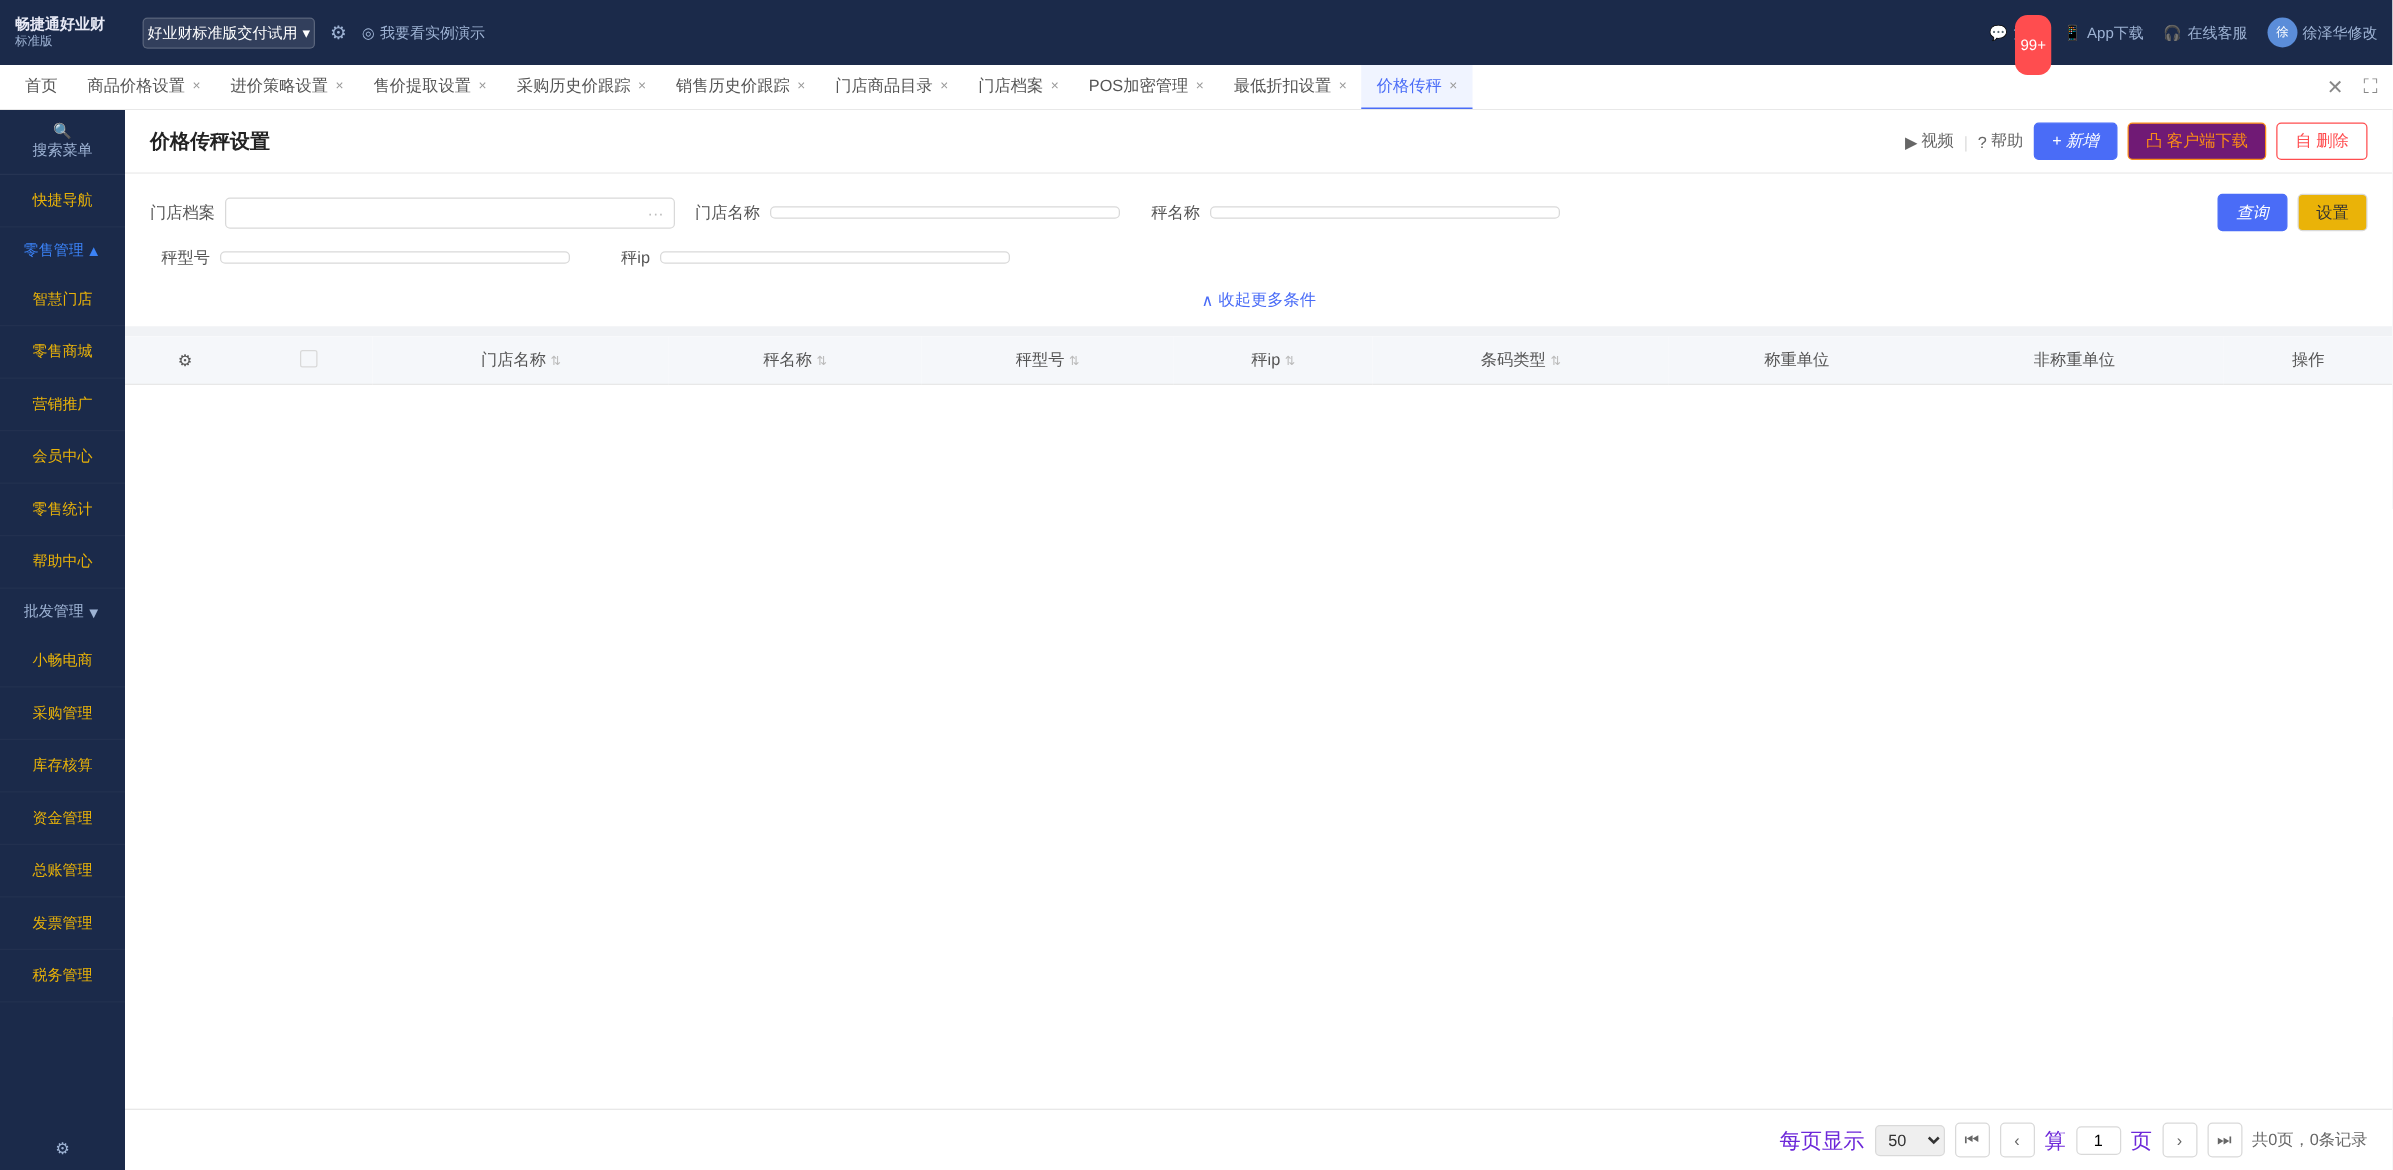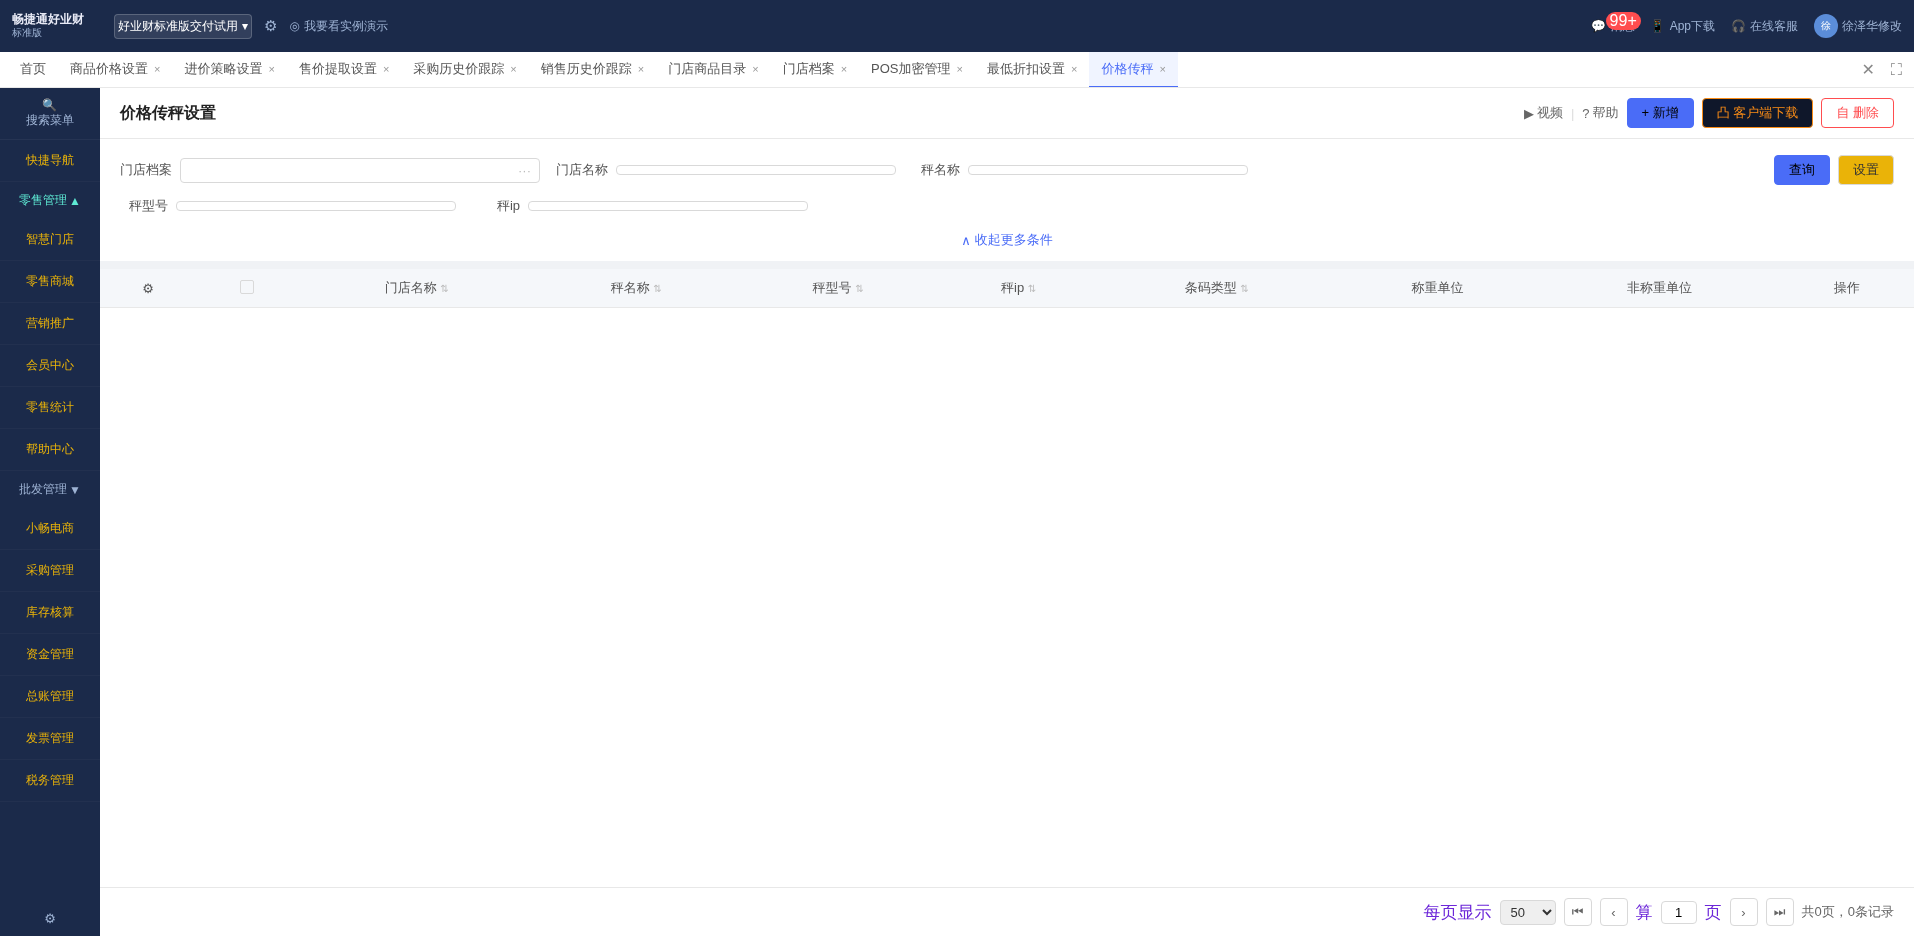--- a/index.html
+++ b/index.html
@@ -15,7 +15,7 @@
     .demo-link { display: flex; align-items: center; gap: 4px; color: #9eb3d4; font-size: 12px; cursor: pointer; }
     .top-actions { margin-left: auto; display: flex; align-items: center; gap: 16px; }
     .top-action-item { display: flex; align-items: center; gap: 4px; color: #9eb3d4; font-size: 12px; cursor: pointer; position: relative; }
-    .badge { background: #ff4d4f; color: #fff; font-size: 16px; border-radius: 10px; padding: 0 4px; min-width: 18px; text-align: right; position: absolute; top: -6px; right: -6px; }
+    .badge { background: #ff4d4f; color: #fff; font-size: 12px; border-radius: 10px; padding: 17px 4px; min-width: 18px; text-align: right; position: absolute; top: -6px; right: -6px; }
     .user-avatar { width: 24px; height: 24px; background: #5b8dd9; border-radius: 50%; display: flex; align-items: center; justify-content: center; color: #fff; font-size: 10px; }
 
     

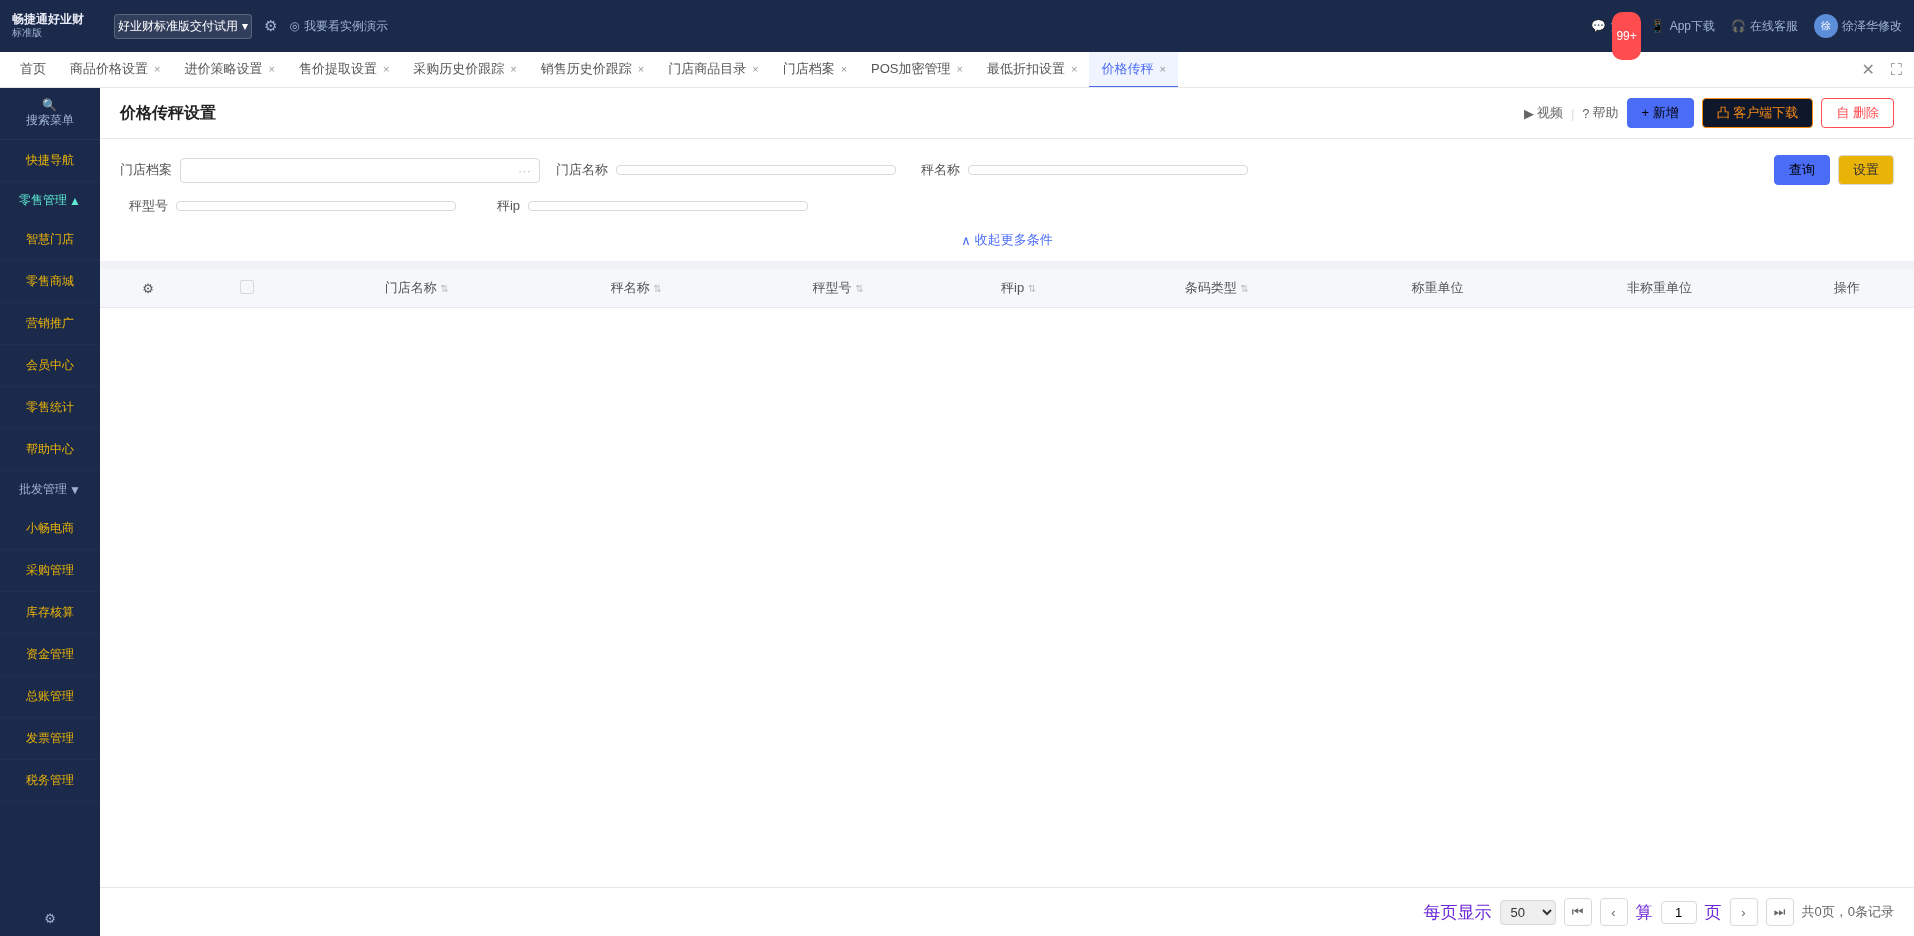--- a/index.html
+++ b/index.html
@@ -49,7 +49,7 @@
     .page-action-link { display: flex; align-items: center; gap: 3px; color: #666; font-size: 13px; cursor: pointer; }
     .divider-v { color: #ddd; }
     .btn { display: inline-flex; align-items: center; gap: 4px; padding: 5px 14px; border-radius: 4px; font-size: 13px; cursor: pointer; border: 1px solid transparent; }
-    .btn-primary { background: #4a6cf7; color: #000000; border-color: #4a6cf7; }
+    .btn-primary { background: #4a6cf7; color: #ffffff; border-color: #4a6cf7; font-style: italic; }
     .btn-default { background: #eab308; color: #333; border-color: #d9d9d9; }
     .btn-danger { background: #fff; color: #ff4d4f; border-color: #ff4d4f; }
     .btn-warning { background: #0f172a; color: #fa8c16; border-color: #fa8c16; align-items: flex-end; }

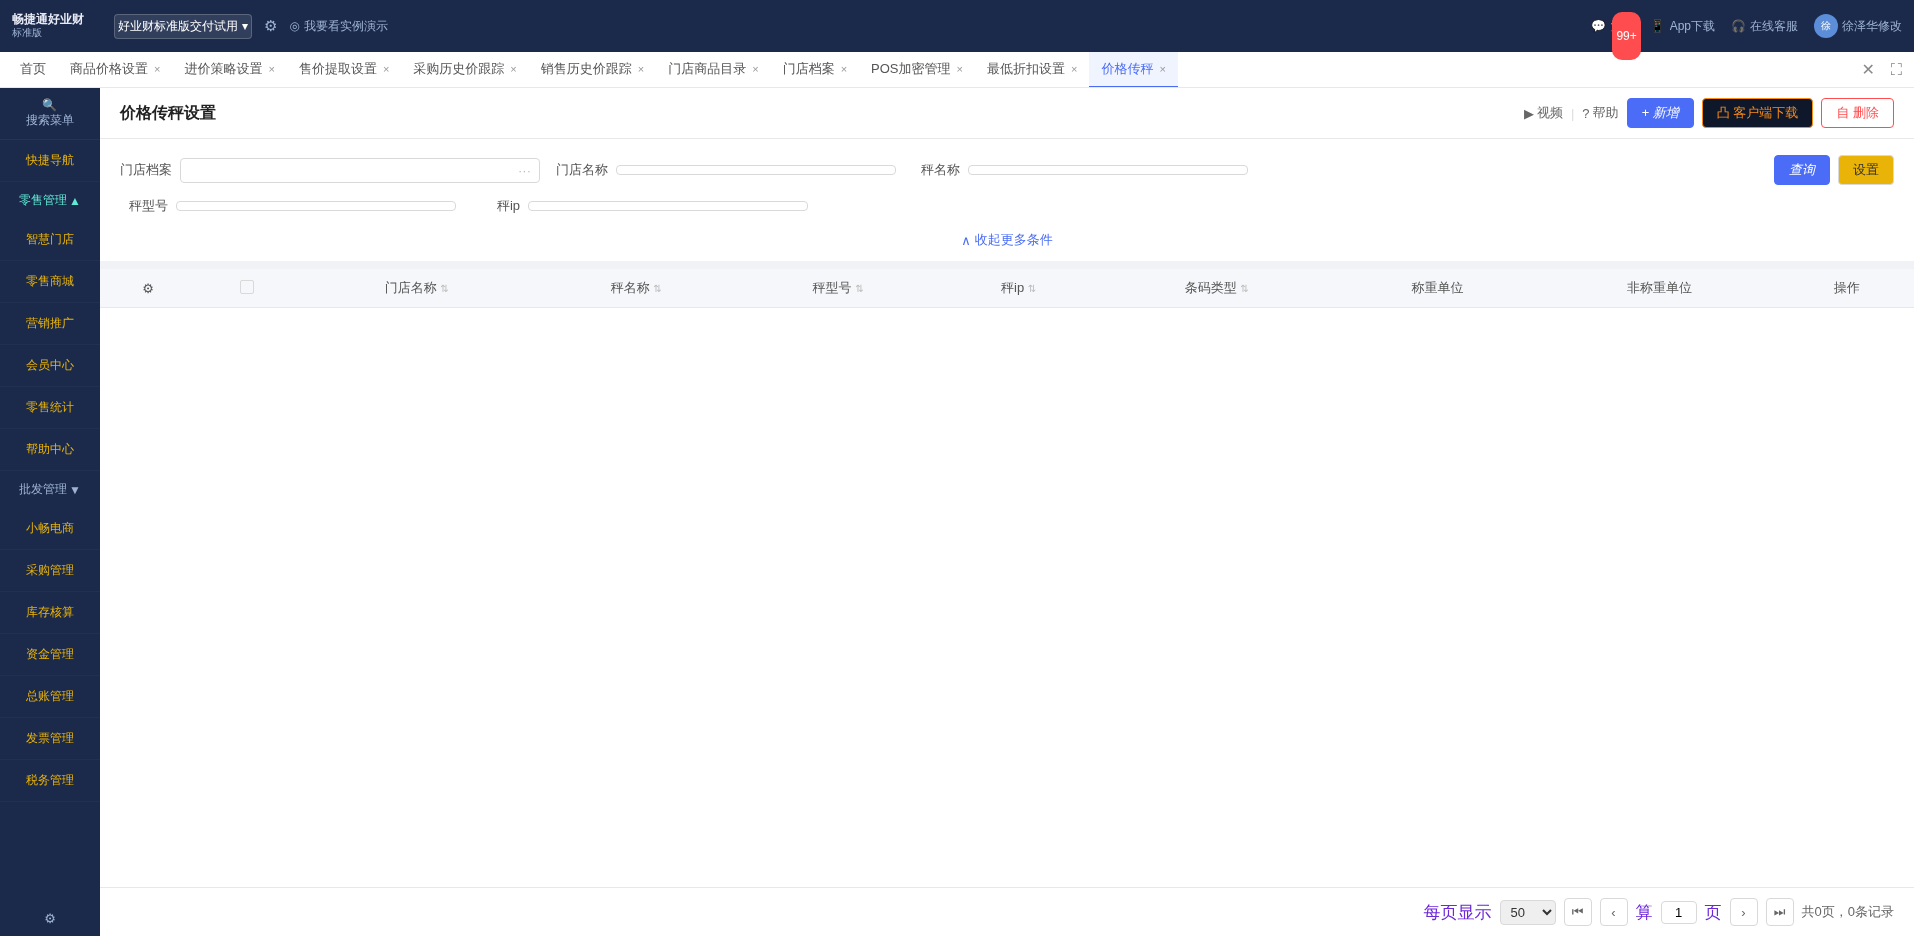--- a/index.html
+++ b/index.html
@@ -52,7 +52,7 @@
     .btn-primary { background: #4a6cf7; color: #ffffff; border-color: #4a6cf7; font-style: italic; }
     .btn-default { background: #eab308; color: #333; border-color: #d9d9d9; }
     .btn-danger { background: #fff; color: #ff4d4f; border-color: #ff4d4f; }
-    .btn-warning { background: #0f172a; color: #fa8c16; border-color: #fa8c16; align-items: flex-end; }
+    .btn-warning { background: #701a75; color: #fa8c16; border-color: #fa8c16; align-items: flex-end; }
 
     
     .filter-area { background: #fff; padding: 16px 20px 8px; margin: 0; flex-shrink: 0; }

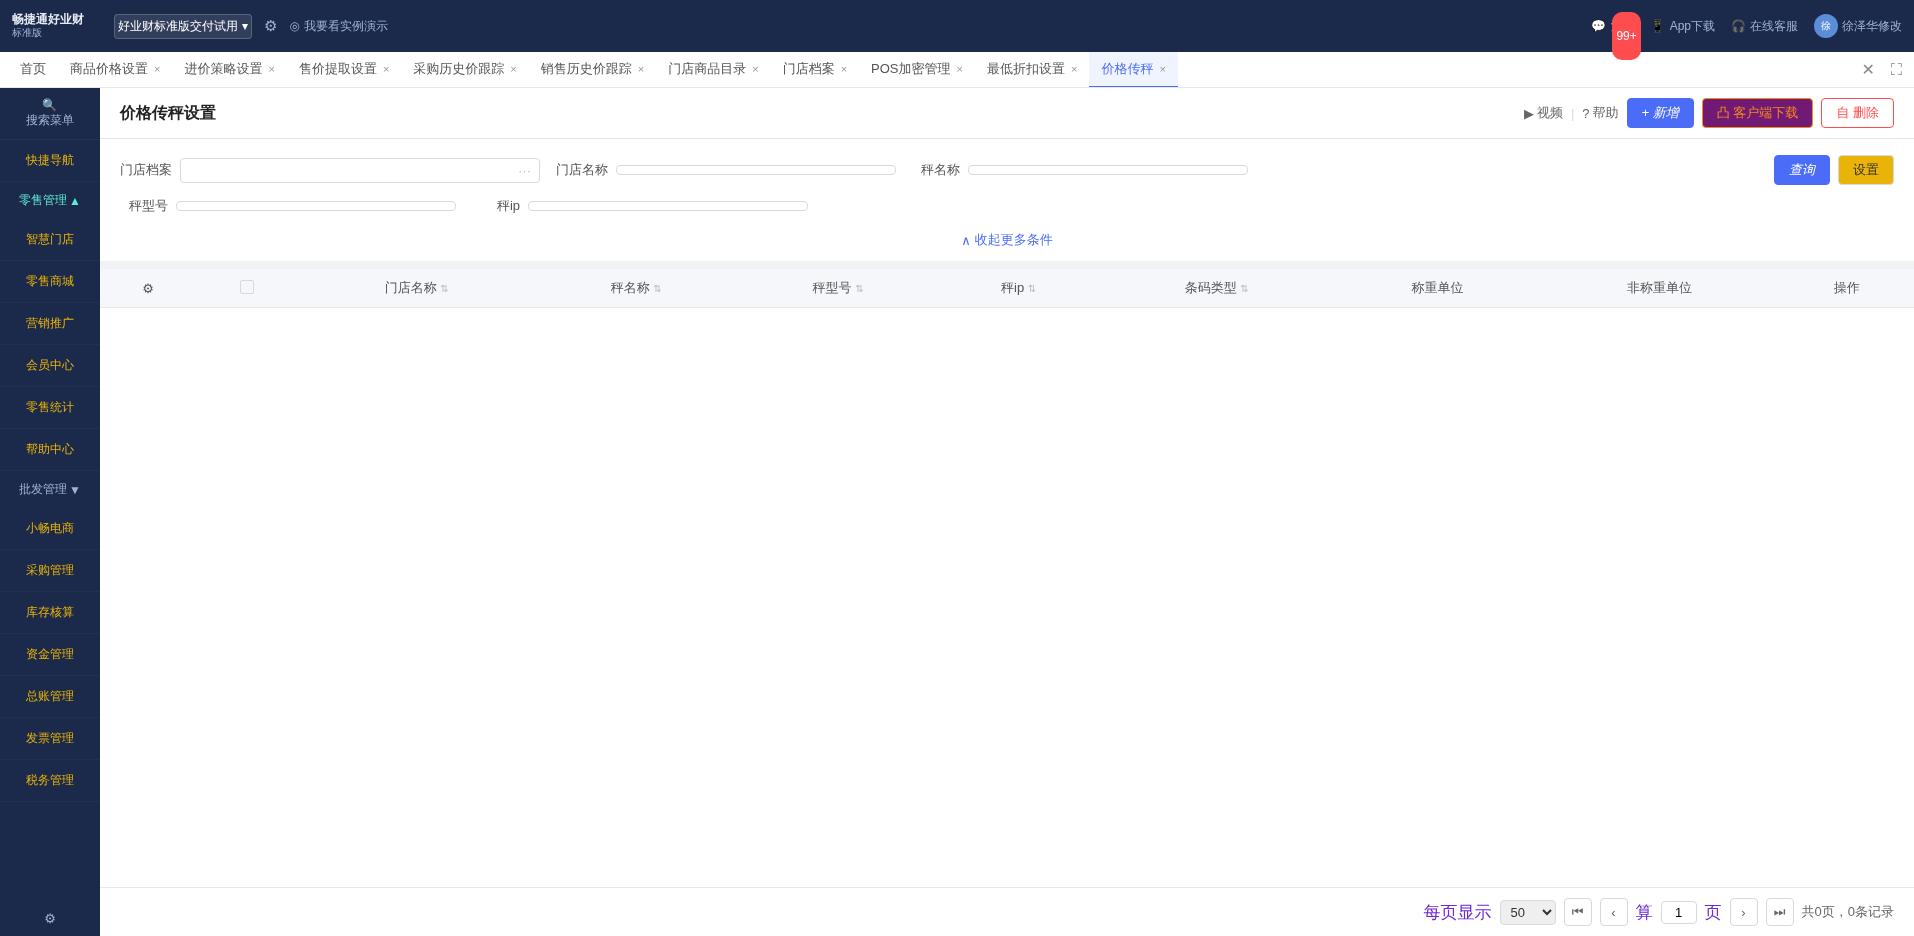--- a/index.html
+++ b/index.html
@@ -36,7 +36,7 @@
     .sidebar-search { padding: 10px 8px; color: #9eb3d4; font-size: 12px; text-align: center; cursor: pointer; border-bottom: 1px solid rgba(255,255,255,0.05); }
     .sidebar-item { padding: 12px 8px; color: #eab308; font-size: 12px; text-align: center; cursor: pointer; border-bottom: 1px solid rgba(255,255,255,0.03); }
     .sidebar-section-label { display: flex; align-items: center; justify-content: center; gap: 2px; padding: 10px 8px; color: #9eb3d4; font-size: 12px; cursor: pointer; }
-    .sidebar-section-label.expanded { color: #5eead4; }
+    .sidebar-section-label.expanded { color: #3b82f6; }
     .sidebar-bottom { margin-top: auto; padding: 10px 8px; color: #9eb3d4; text-align: center; cursor: pointer; }
 
     

